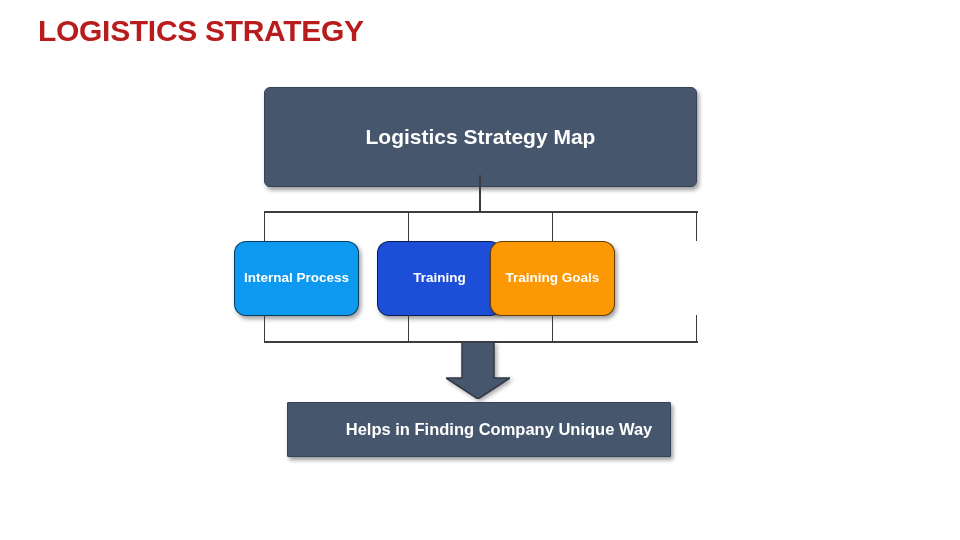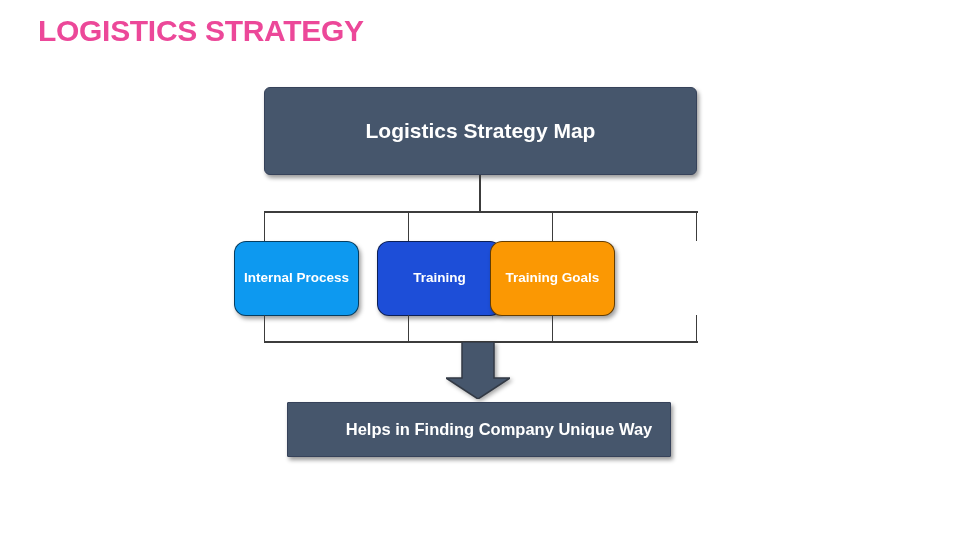--- a/index.html
+++ b/index.html
@@ -87,7 +87,7 @@
 
 <div class="slide" style="background: rgb(255, 255, 255);">
 
-  <h1 class="slide-title" style="color: #ec4899; text-align: center;">LOGISTICS STRATEGY</h1>
+  <h1 class="slide-title" style="color: #b91c1c; text-align: center;">LOGISTICS STRATEGY</h1>
 
   <div class="node root-node" style="background: rgb(70, 86, 108);">
     <span>Logistics Strategy Map</span>

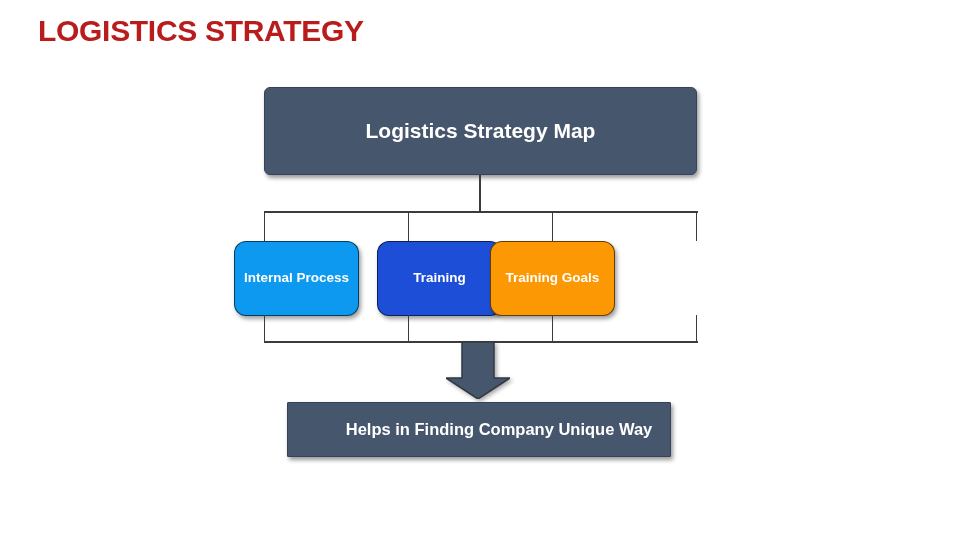--- a/index.html
+++ b/index.html
@@ -34,7 +34,7 @@
   }
   .root-node {
     left: 264px; top: 87px;
-    width: 433px; height: 88px;
+    width: 433px; height: 100px;
     border-radius: 6px;
     border: 1.5px solid #36425A;
     font-size: 21px;

